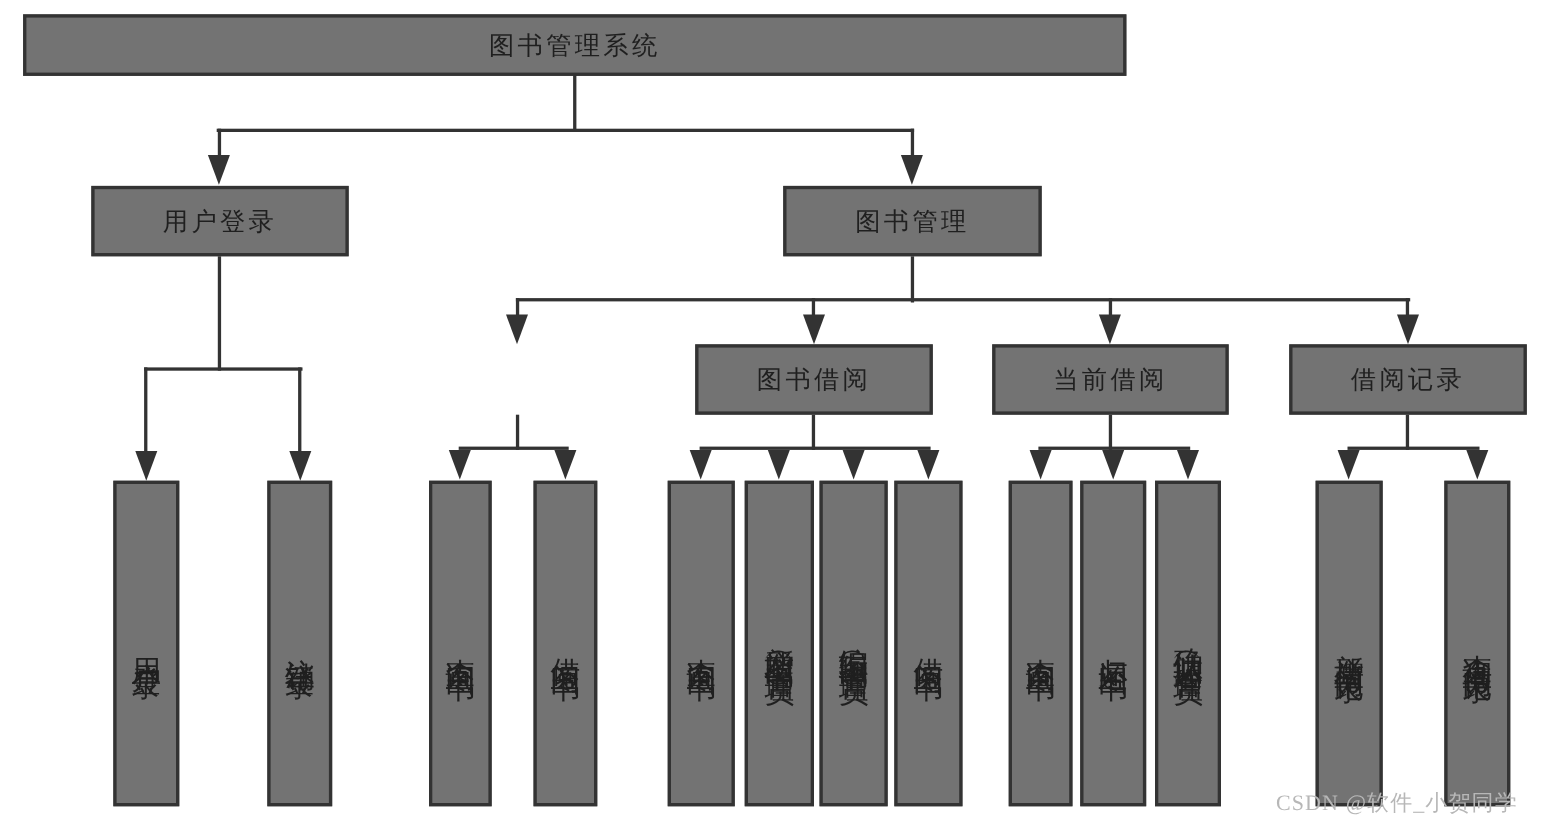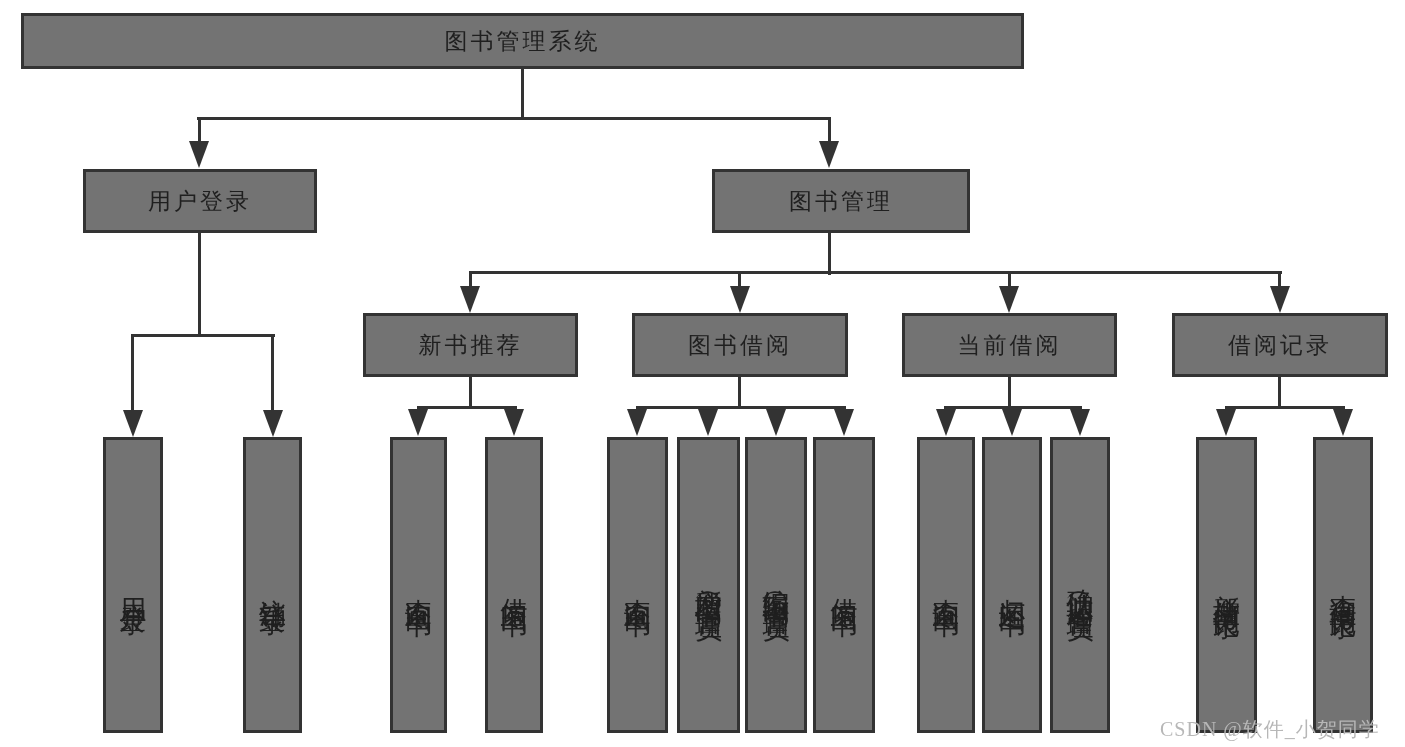--- a/index.html
+++ b/index.html
@@ -36,7 +36,7 @@
   <div class="box" style="left:83px;top:169px;width:234px;height:64px;">
     <span class="hlabel">用户登录</span>
   </div>
-  <div class="box" style="left:712px;top:169px;width:258px;height:64px;">
+  <div class="box" style="left:712px;top:169px;width:235px;height:64px;">
     <span class="hlabel">图书管理</span>
   </div>
 

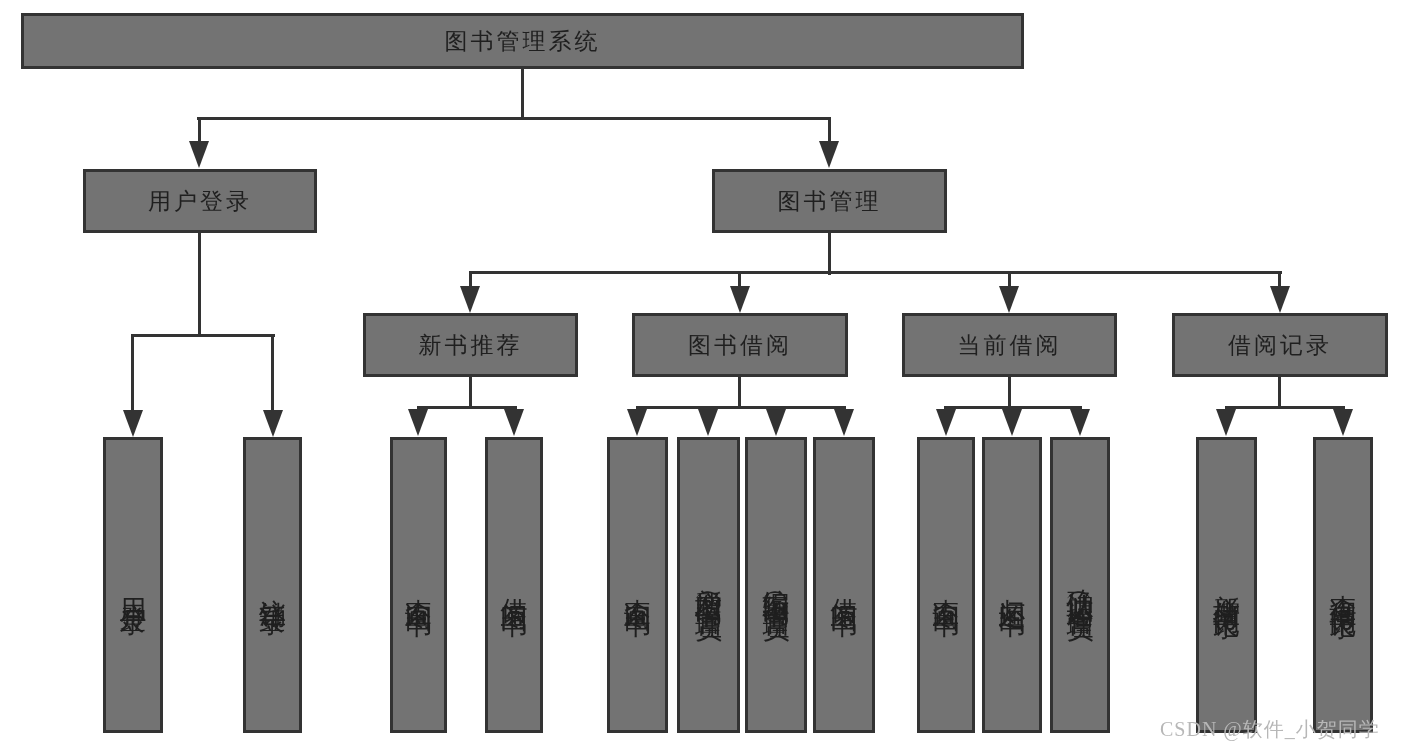--- a/index.html
+++ b/index.html
@@ -58,9 +58,6 @@
   <div class="vline" style="left:1278px;top:271px;height:20px;"></div>
   <div class="arrow" style="left:1270px;top:286px;"></div>
 
-  <div class="box" style="left:363px;top:313px;width:215px;height:64px;">
-    <span class="hlabel">新书推荐</span>
-  </div>
   <div class="box" style="left:902px;top:313px;width:215px;height:64px;">
     <span class="hlabel">当前借阅</span>
   </div>

